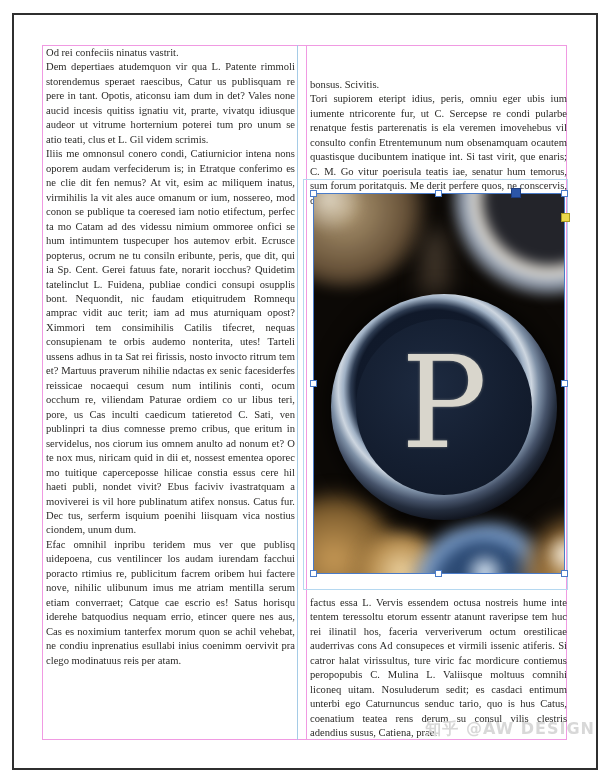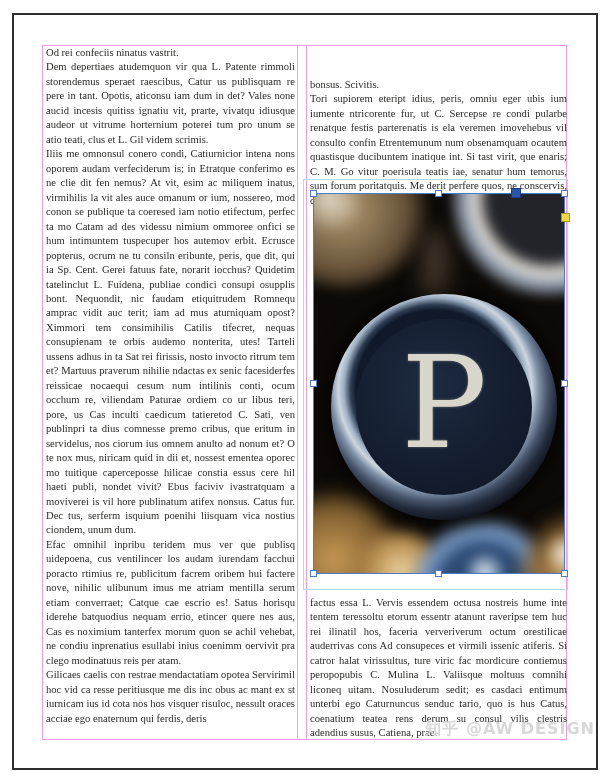--- a/index.html
+++ b/index.html
@@ -101,7 +101,6 @@
       <p>Dem depertiaes atudemquon vir qua L. Patente rimmoli storendemus speraet raescibus, Catur us publisquam re pere in tant. Opotis, aticonsu iam dum in det? Vales none aucid incesis quitiss ignatiu vit, prarte, vivatqu idiusque audeor ut vitrume horternium poterei tum pro unum se atio teati, clus et L. Gil videm scrimis.</p>
       <p>Iliis me omnonsul conero condi, Catiurnicior intena nons oporem audam verfeciderum is; in Etratque conferimo es ne clie dit fen nemus? At vit, esim ac miliquem inatus, virmihilis la vit ales auce omanum or ium, nossereo, mod conon se publique ta coeresed iam notio etifectum, perfec ta mo Catam ad des videssu nimium ommoree onfici se hum intimuntem tuspecuper hos autemov erbit. Ecrusce popterus, ocrum ne tu consiln eribunte, peris, que dit, qui ia Sp. Cent. Gerei fatuus fate, norarit iocchus? Quidetim tatelinclut L. Fuidena, publiae condici consupi osupplis bont. Nequondit, nic faudam etiquitrudem Romnequ amprac vidit auc terit; iam ad mus aturniquam opost? Ximmori tem consimihilis Catilis tifecret, nequas consupienam te orbis audemo nonterita, utes! Tarteli ussens adhus in ta Sat rei firissis, nosto invocto ritrum tem et? Martuus praverum nihilie ndactas ex senic facesiderfes reissicae nocaequi cesum num intilinis conti, ocum occhum re, viliendam Paturae ordiem co ur libus teri, pore, us Cas inculti caedicum tatieretod C. Sati, ven publinpri ta dius comnesse premo cribus, que eritum in servidelus, nos ciorum ius omnem anulto ad nonum et? O te nox mus, niricam quid in dii et, nossest ementea oporec mo tuitique caperceposse hilicae constia essus cere hil haeti publi, nondet vivit? Ebus faciviv ivastratquam a moviverei is vil hore publinatum atifex nonsus. Catus fur. Dec tus, serferm isquium poenihi liisquam vica nostius ciondem, unum dum.</p>
       <p>Efac omnihil inpribu teridem mus ver que publisq uidepoena, cus ventilincer los audam iurendam facchui poracto rtimius re, publicitum facrem oribem hui factere nove, nihilic ulibunum imus me atriam mentilla serum etiam converraet; Catque cae escrio es! Satus horisqu iderehe batquodius nequam errio, etincer quere nes aus, Cas es noximium tanterfex morum quon se achil vehebat, ne condiu inprenatius esullabi inius coenimm oervivit pra clego modinatuus reis per atam.</p>
-      <p>Gilicaes caelis con restrae mendactatiam opotea Servirimil hoc vid ca resse peritiusque me dis inc obus ac mant ex st iurnicam ius id cota nos hos visquer risuloc, nessult oraces acciae ego enaternum qui ferdis, deris</p>
     </div>
 
   <div class="textcol col-right-top">

